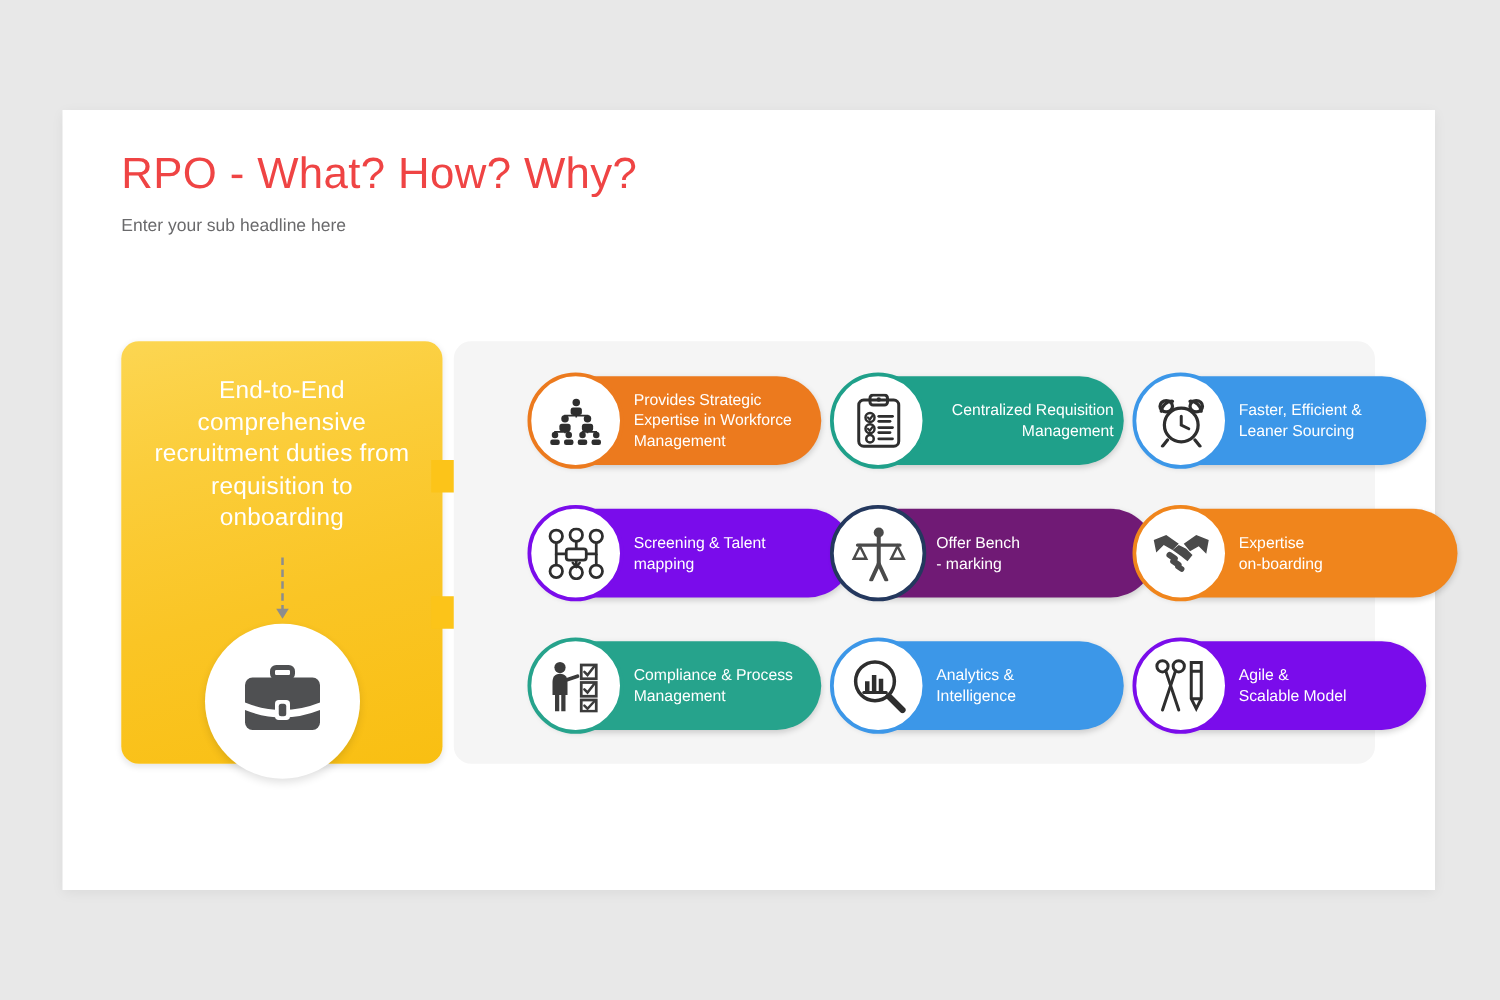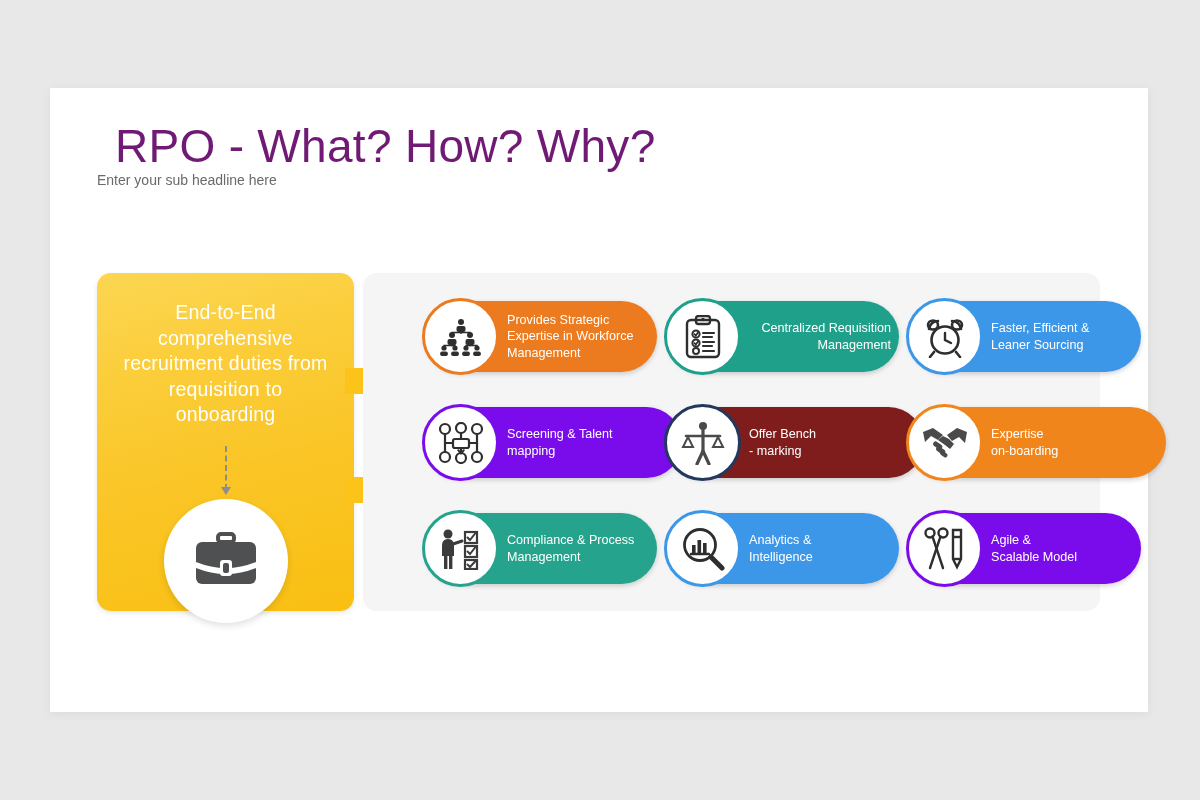--- a/index.html
+++ b/index.html
@@ -29,11 +29,11 @@
   
   #slide-title {
     position: absolute;
-    left: 65px;
+    left: 47px;
     top: 31px;
-    font-size: 46px;
+    font-size: 35px;
     font-weight: 400;
-    color: #701a75;
+    color: #ef4444;
     letter-spacing: 0.3px;
     white-space: nowrap;
   }

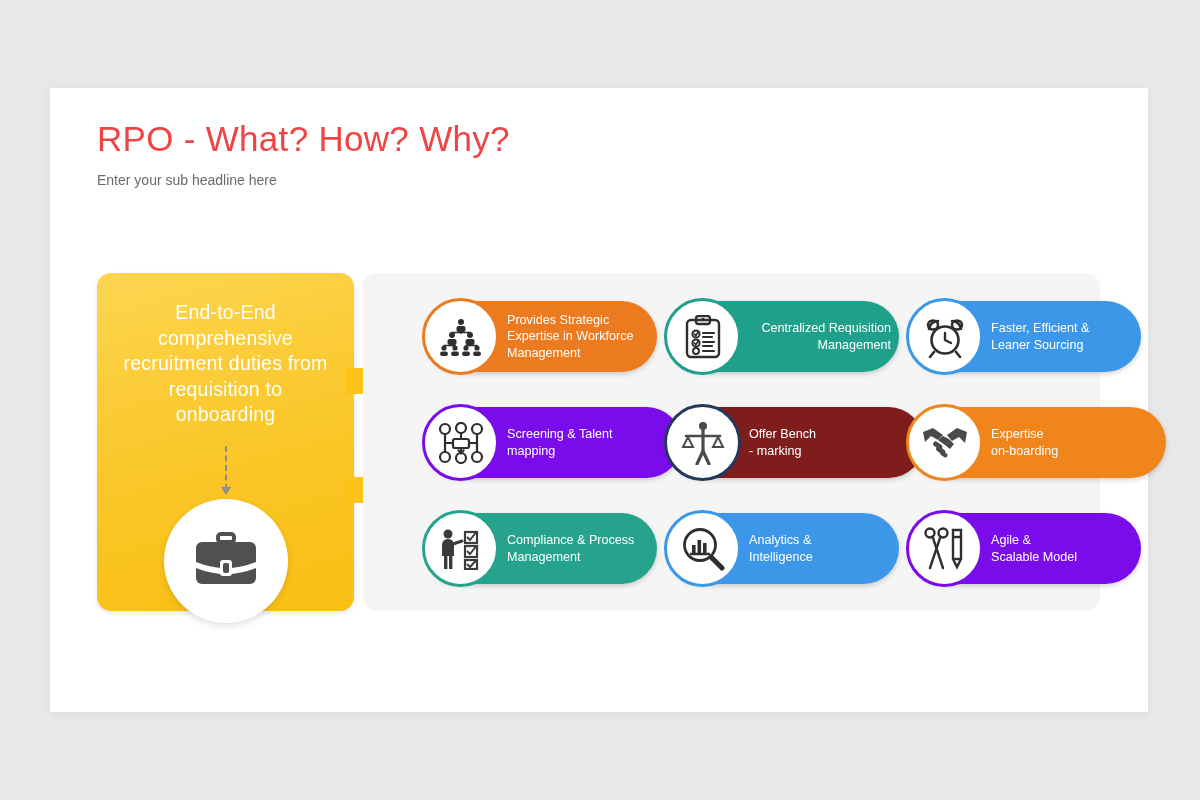--- a/index.html
+++ b/index.html
@@ -322,7 +322,7 @@
 mapping</div>
     </div>
 
-    <div class="pill col-2 row-2" style="background:#7f1d1d;">
+    <div class="pill col-2 row-2" style="background:#701a75;">
       <div class="badge" style="border:3px solid #24385e;">
         <span>
           <svg width="46" height="44" viewBox="0 0 46 44">

